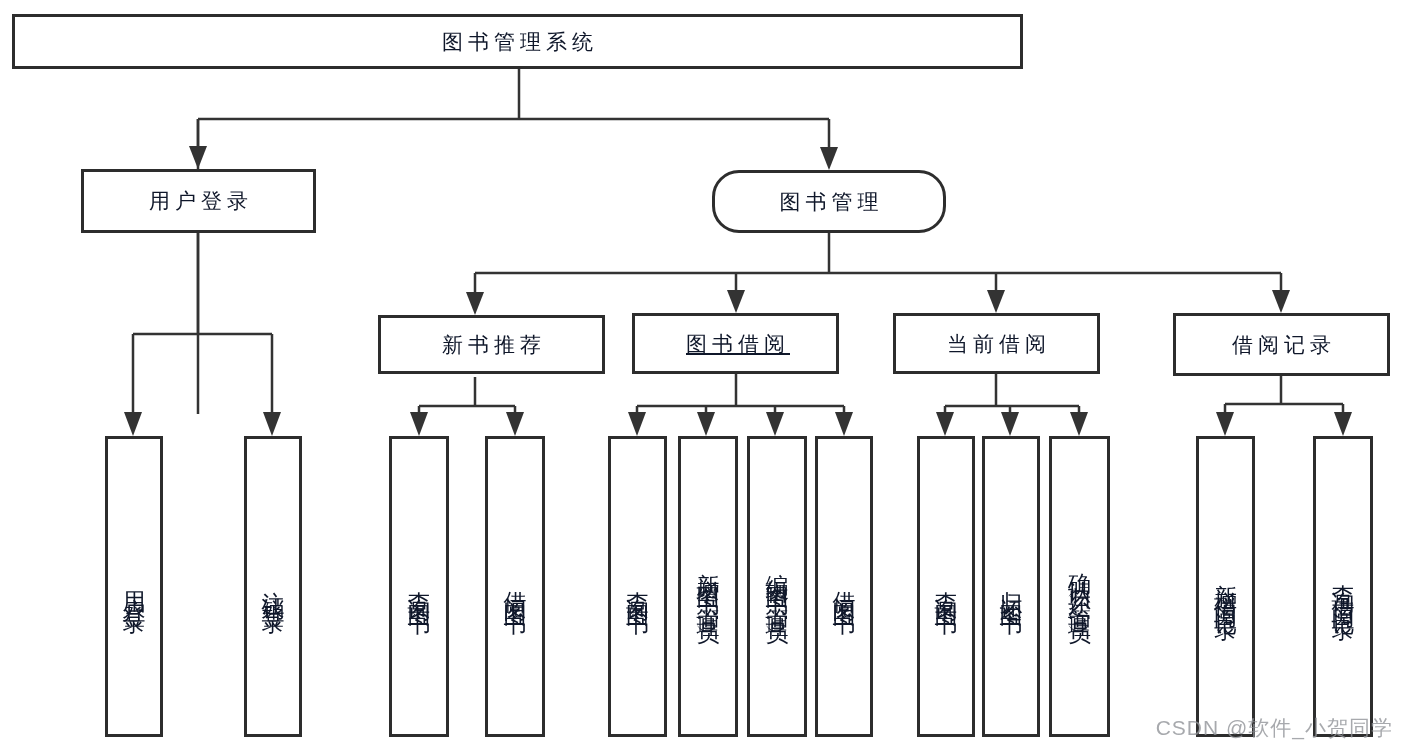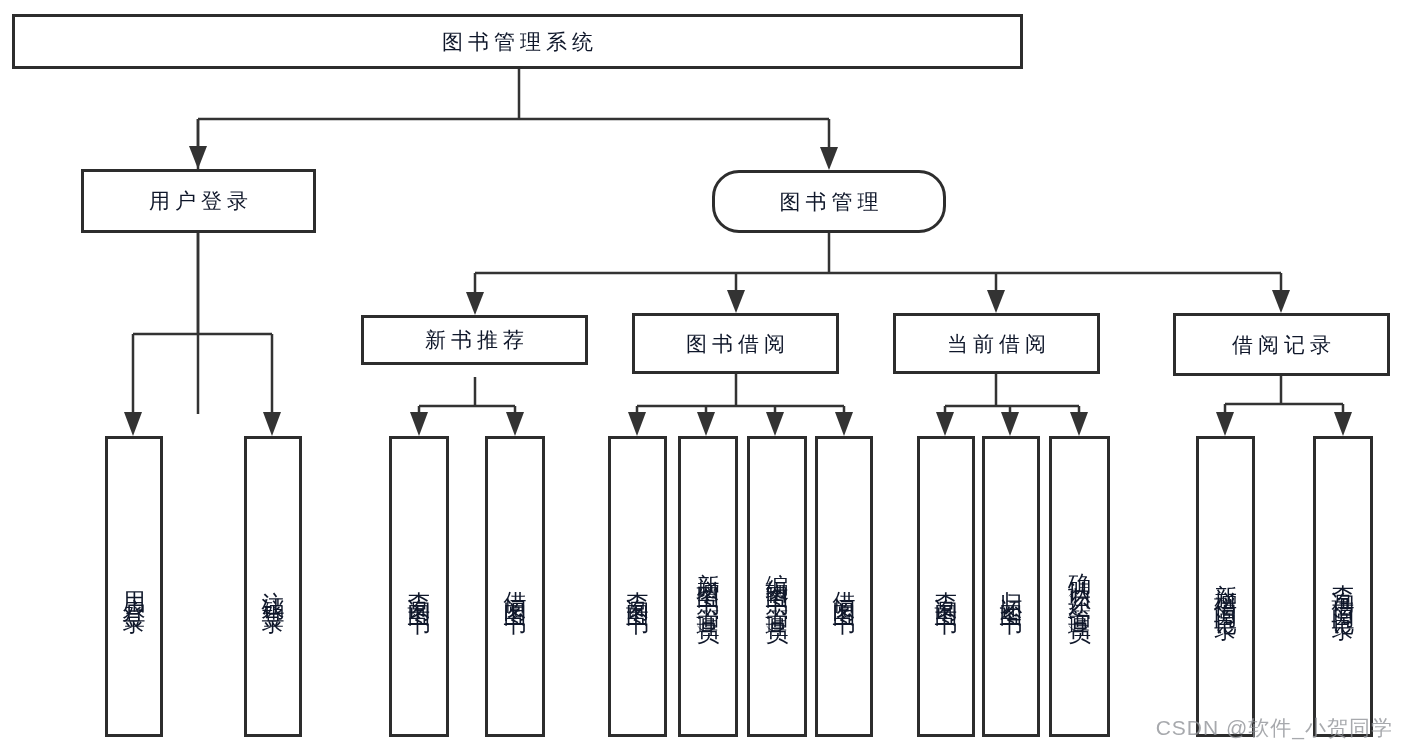--- a/index.html
+++ b/index.html
@@ -112,7 +112,7 @@
     <span class="h-label">图书管理</span>
   </div>
 
-  <div class="box" style="left:361px; top:315px; width:227px; height:50px;">
+  <div class="box" style="left:378px; top:315px; width:227px; height:59px;">
     <span class="h-label">新书推荐</span>
   </div>
   <div class="box" style="left:632px; top:313px; width:207px; height:61px;">

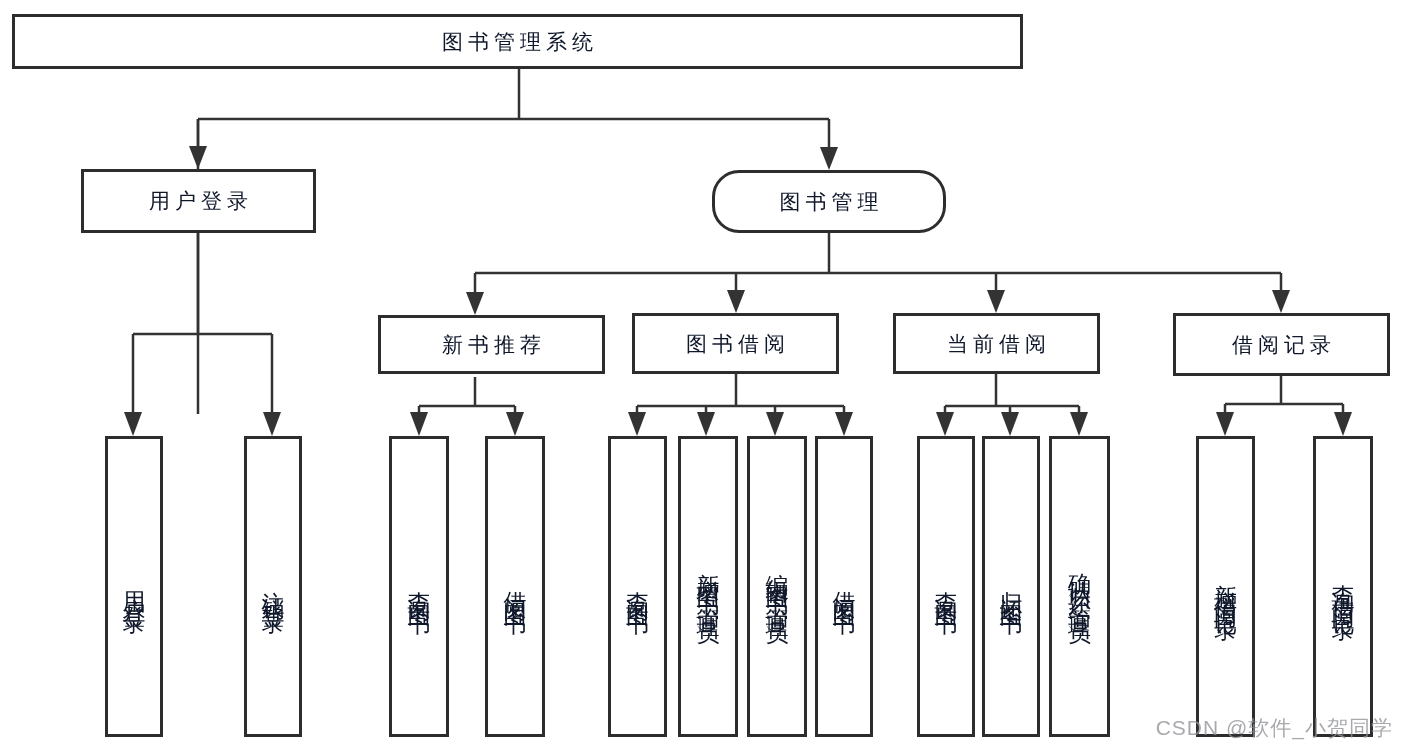--- a/index.html
+++ b/index.html
@@ -115,7 +115,7 @@
   <div class="box" style="left:378px; top:315px; width:227px; height:59px;">
     <span class="h-label">新书推荐</span>
   </div>
-  <div class="box" style="left:632px; top:313px; width:207px; height:61px;">
+  <div class="box" style="left:632px; top:313px; width:207px; height:61px;text-decoration:underline;">
     <span class="h-label">图书借阅</span>
   </div>
   <div class="box" style="left:893px; top:313px; width:207px; height:61px;">

